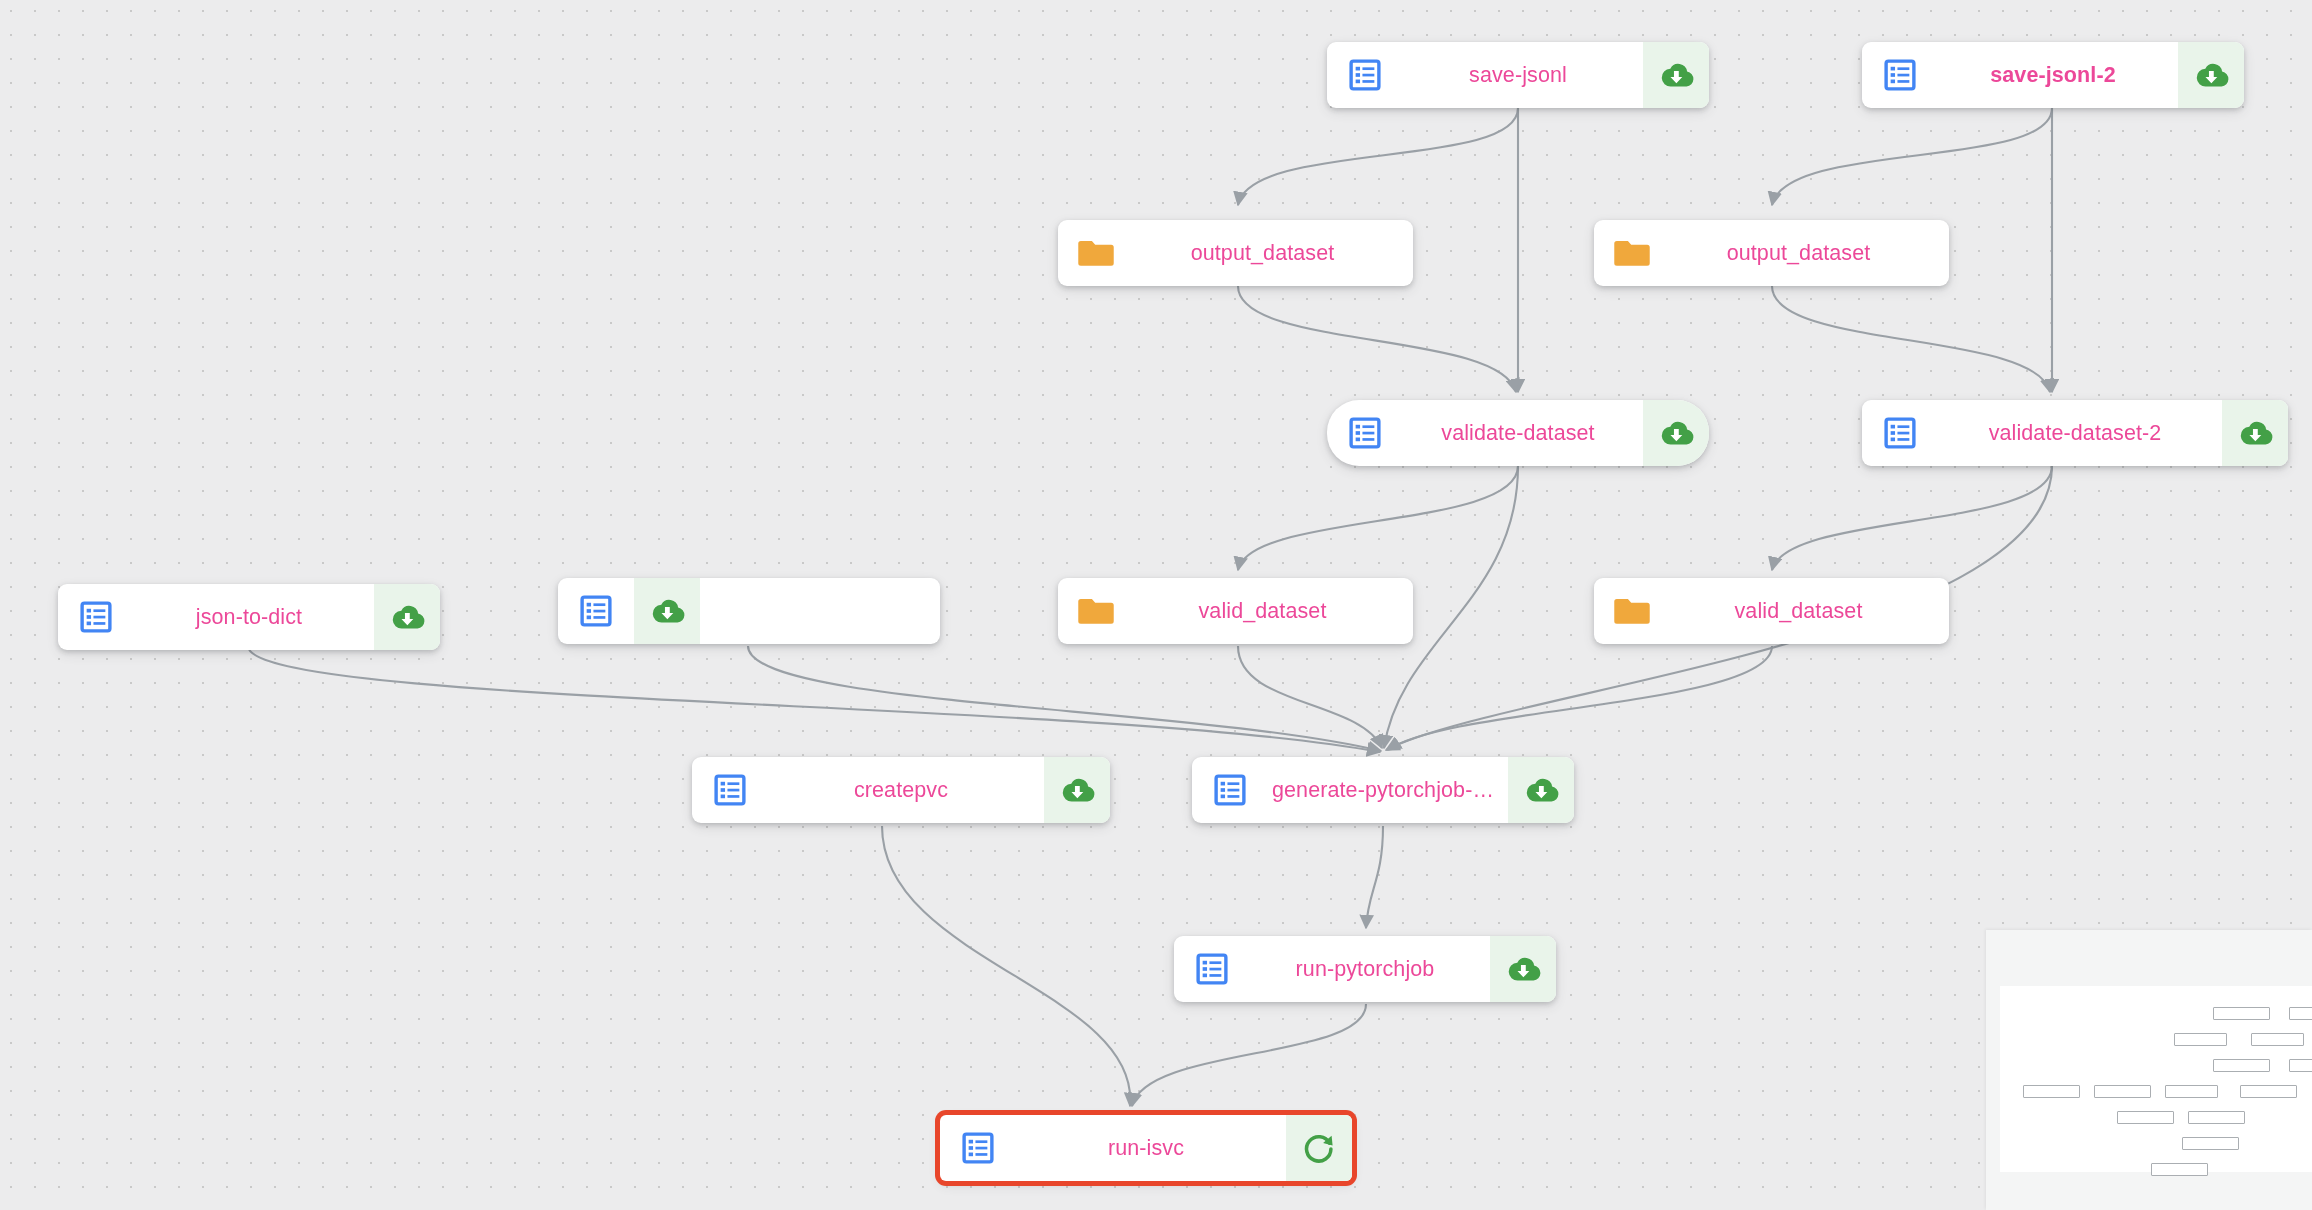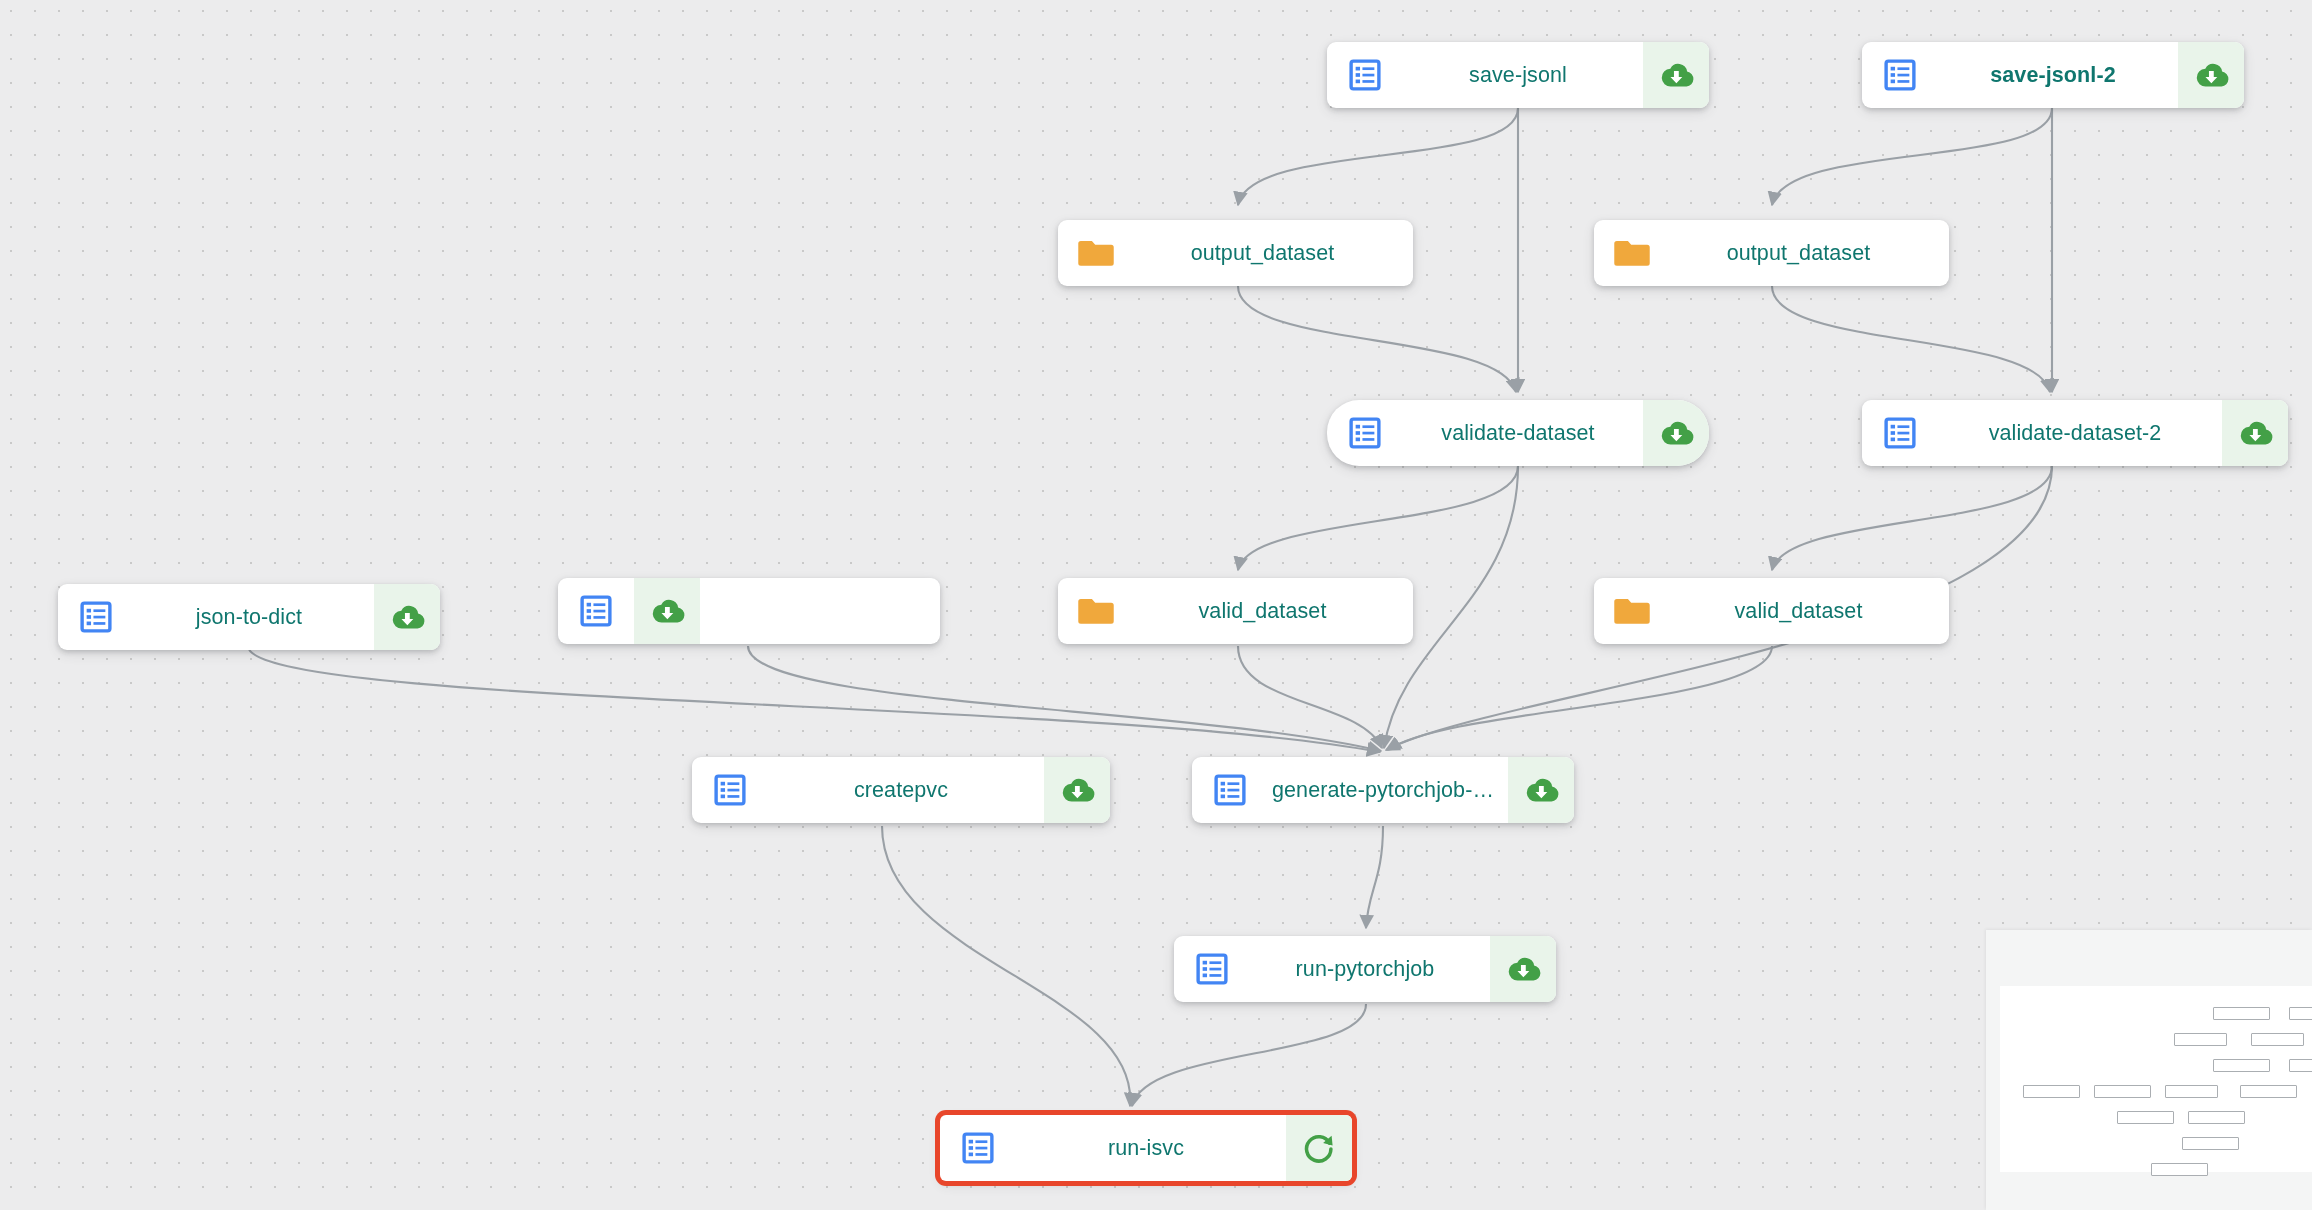--- a/index.html
+++ b/index.html
@@ -66,7 +66,7 @@
     justify-content: center;
     padding: 0 10px 0 0;
     font-size: 21.5px;
-    color: #0f766e;
+    color: #ec4899;
     white-space: nowrap;
     overflow: hidden;
     text-overflow: ellipsis;

